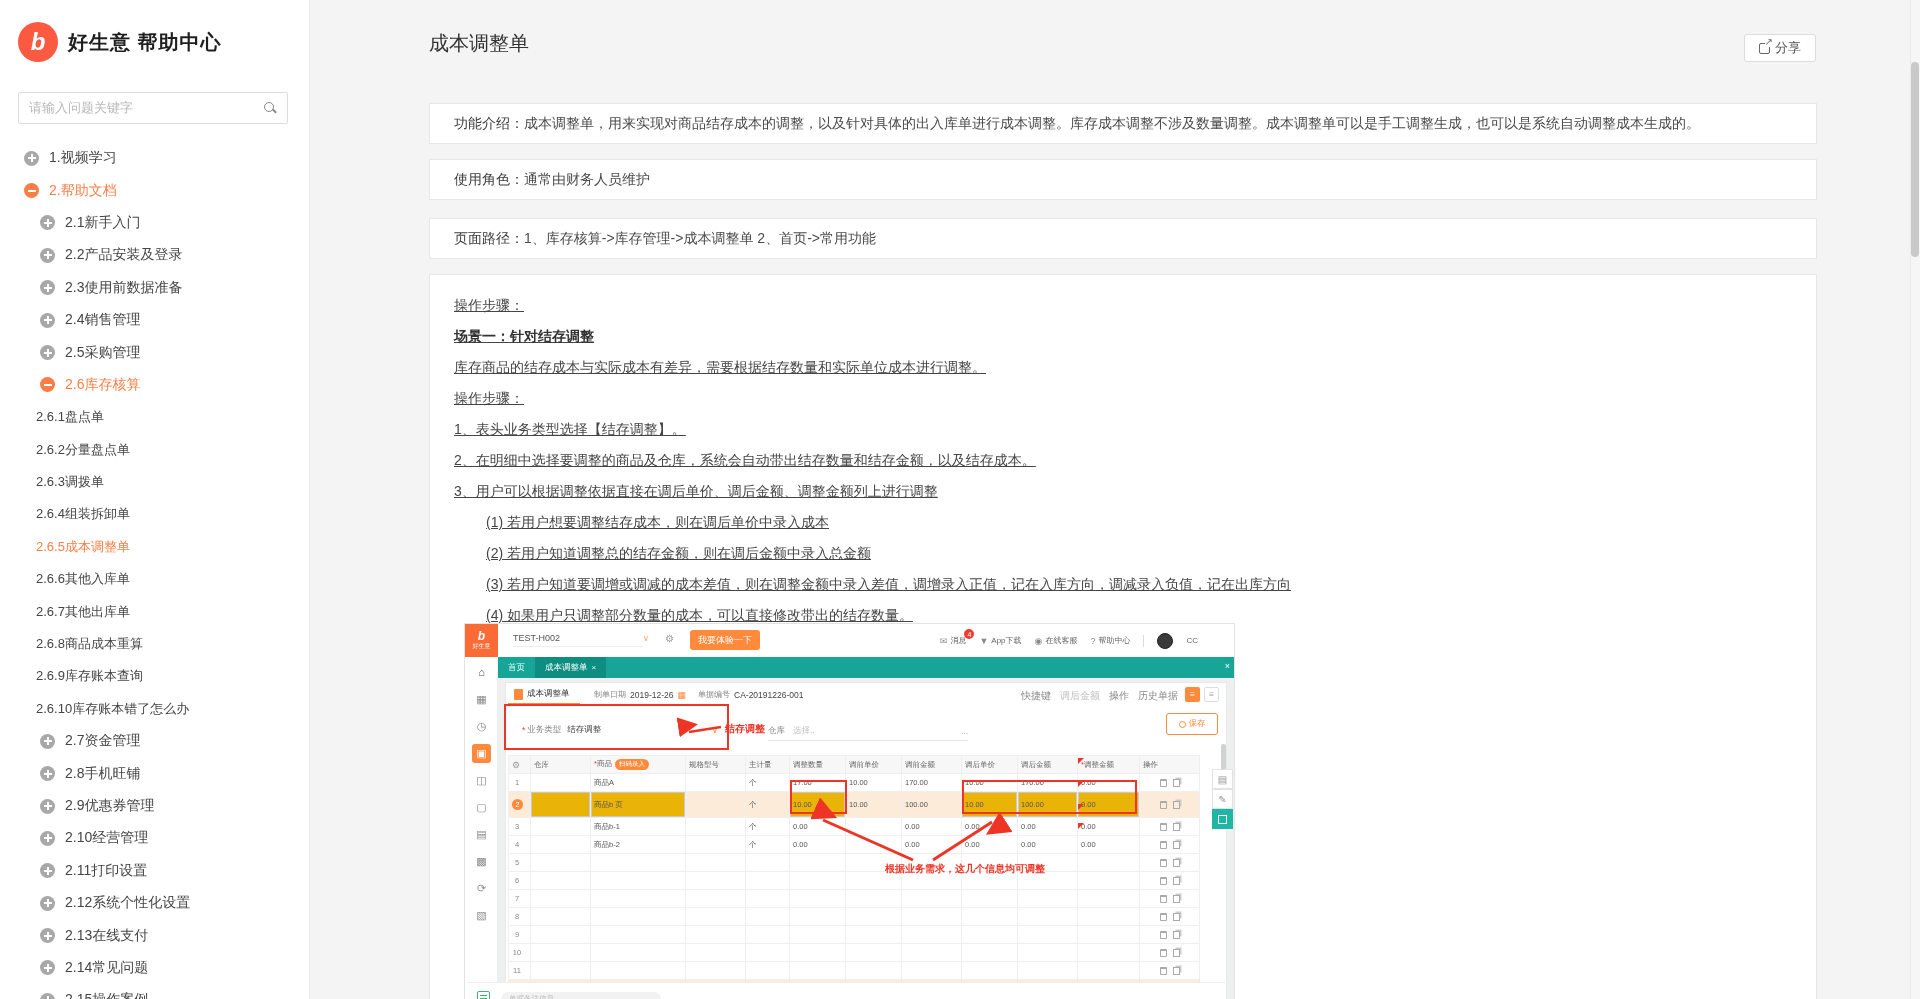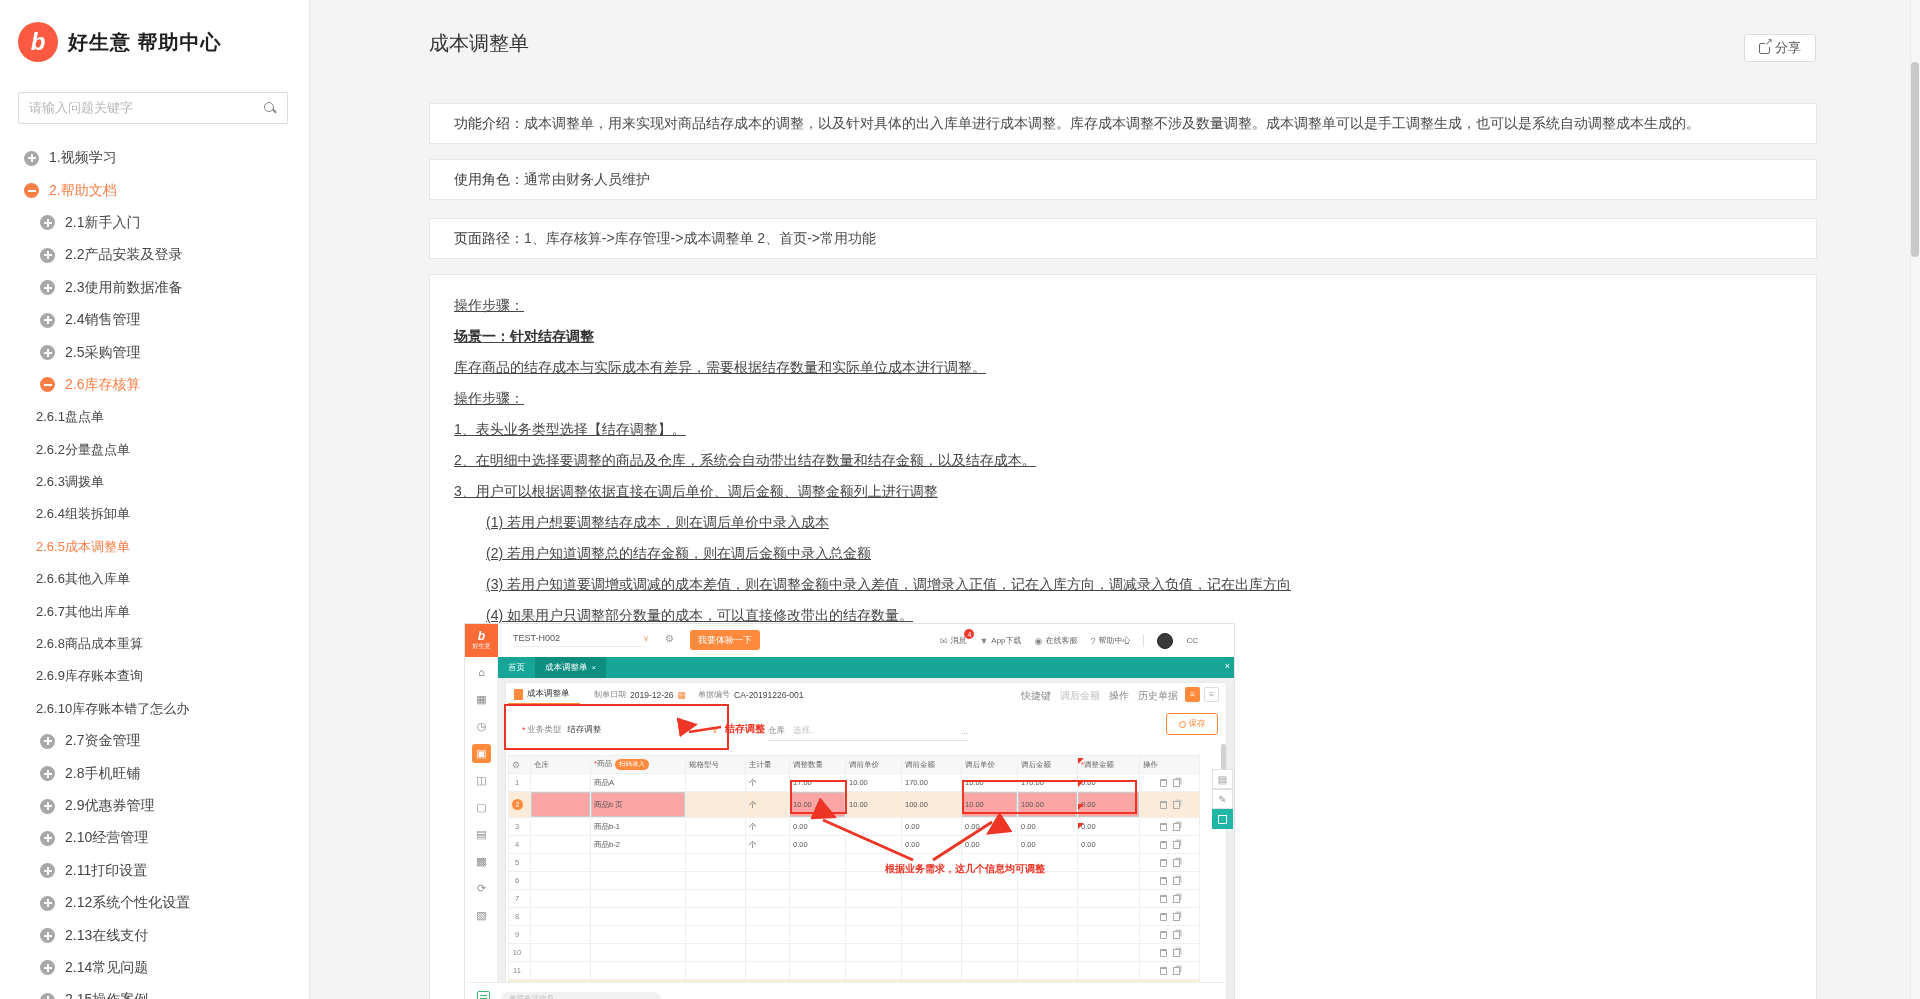--- a/index.html
+++ b/index.html
@@ -95,7 +95,7 @@
   .app-table .req { color:#f33; }
   .scan-badge { display:inline-block; background:#ff8a3c; color:#fff; border-radius:7px; padding:1px 4px; font-size:6.5px; margin-left:3px; }
   .app-table tr.hl td { background:#fcebd9; height:26px; }
-  .app-table tr.hl td.cin { background:#fca5a5; box-shadow:inset 0 0 0 1px #c9c9c9;margin-left:48px; }
+  .app-table tr.hl td.cin { background:#eab308; box-shadow:inset 0 0 0 1px #c9c9c9;margin-left:48px; }
   .rown { display:inline-block; min-width:10px; text-align:center; color:#888; }
   tr.hl .rown { background:#ff8a3c; color:#fff; border-radius:50%; width:11px; height:11px; line-height:11px; font-size:7px; }
   .app-table tr.sum td { background:#faf0da; border-color:#f3e6c9; color:#555; }

